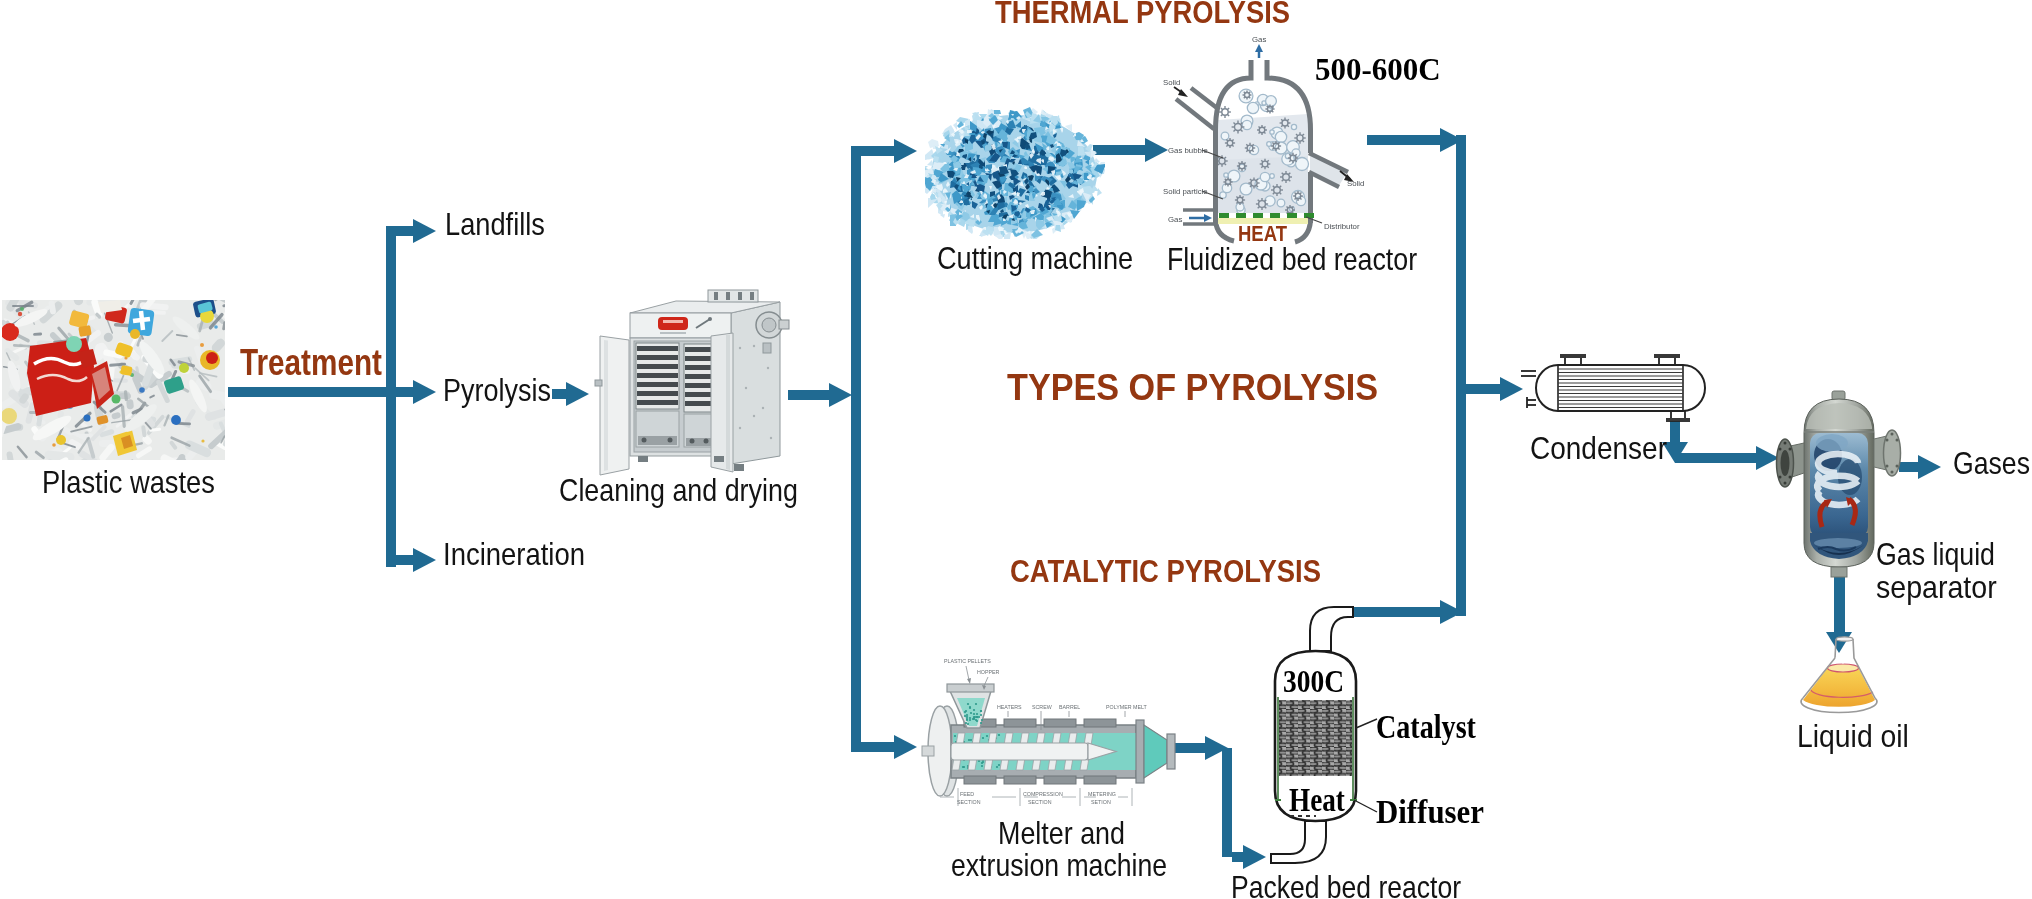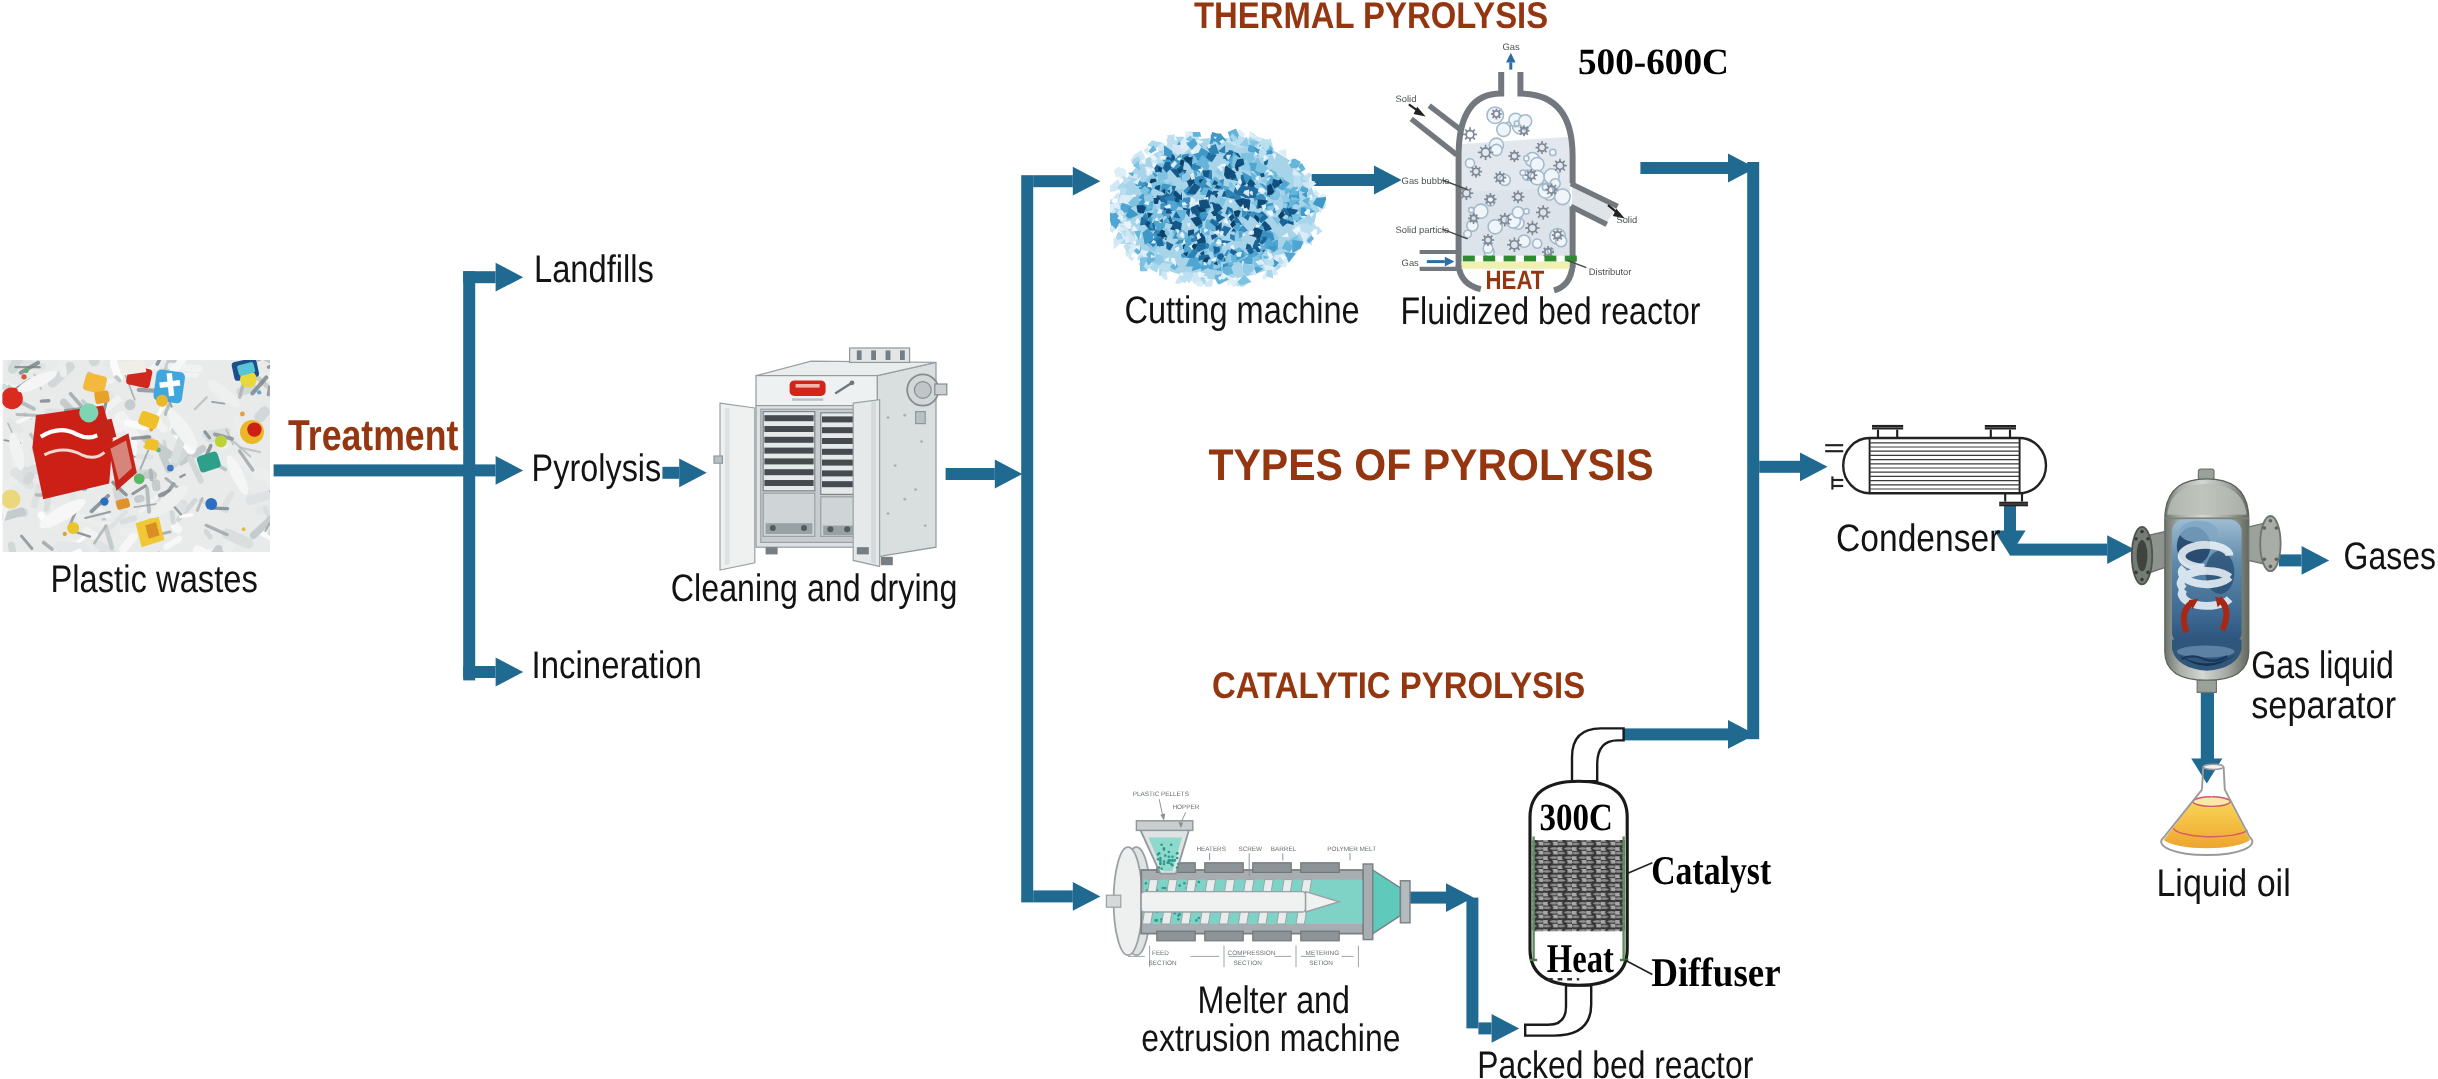--- a/index.html
+++ b/index.html
@@ -83,7 +83,7 @@
   <div class="rust" style="left:995px;top:-3px;font-size:31px;transform:scaleX(0.883);">THERMAL PYROLYSIS</div>
   <div class="rust" style="left:1007px;top:369px;font-size:37px;transform:scaleX(0.924);">TYPES OF PYROLYSIS</div>
   <div class="rust" style="left:1010px;top:556px;font-size:31px;transform:scaleX(0.885);">CATALYTIC PYROLYSIS</div>
-  <div class="serifb" style="left:1315px;top:36px;font-size:31px;">500-600C</div>
+  <div class="serifb" style="left:1315px;top:54px;font-size:31px;">500-600C</div>
   <div class="lbl" style="left:1530px;top:432px;transform:scaleX(0.875);">Condenser</div>
   <div class="lbl" style="left:1953px;top:447px;transform:scaleX(0.832);">Gases</div>
   <div class="lbl" style="left:1876px;top:538px;transform:scaleX(0.836);">Gas liquid</div>

